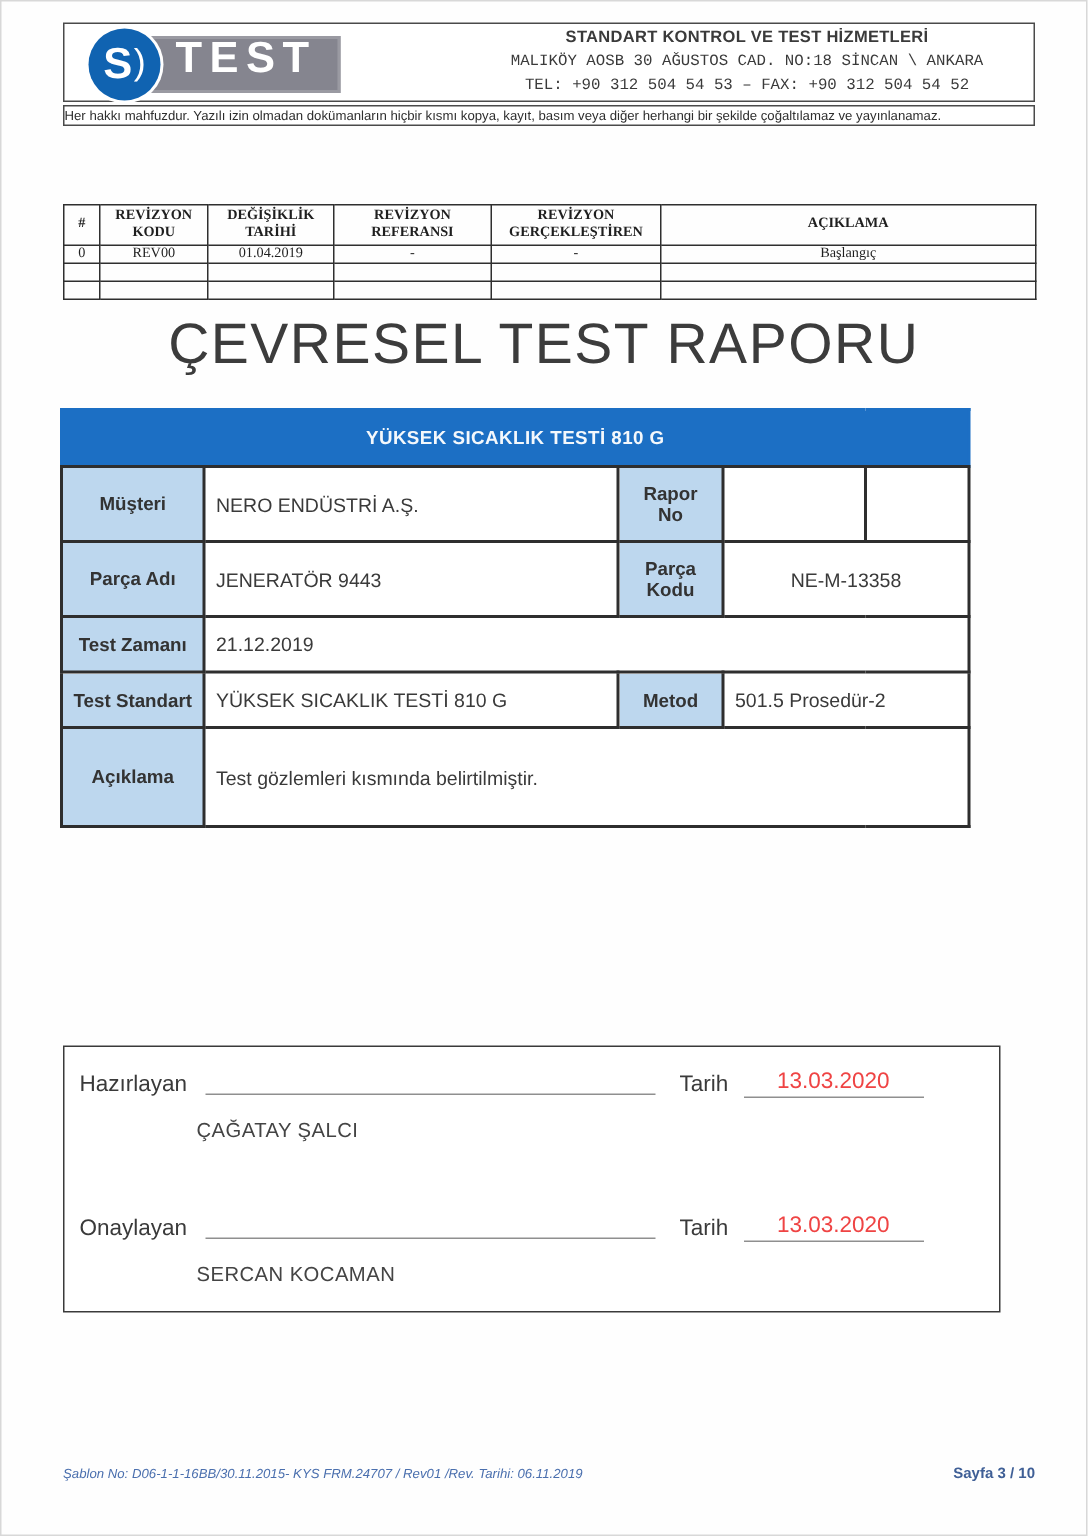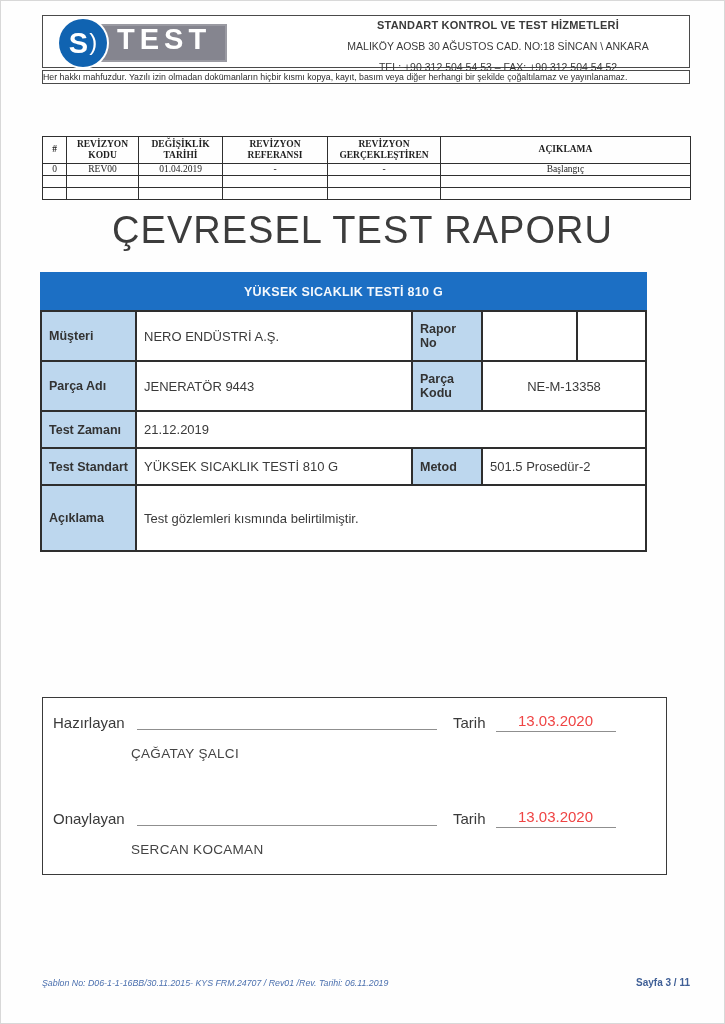--- a/index.html
+++ b/index.html
@@ -35,7 +35,7 @@
   }
   .company-info { position: absolute; left: 270px; right: 6px; top: 3px; text-align: center; color: #3a3a3a; }
   .company-name { font-size: 11px; font-weight: bold; letter-spacing: 0.2px; }
-  .company-line { font-size: 10.5px; margin-top: 9px; }
+  .company-line { font-size: 10.5px; margin-top: 4px; font-family: Liberation Mono, monospace; }
 
   .disclaimer-box {
     position: absolute; left: 42px; top: 70px; width: 648px; height: 14px;

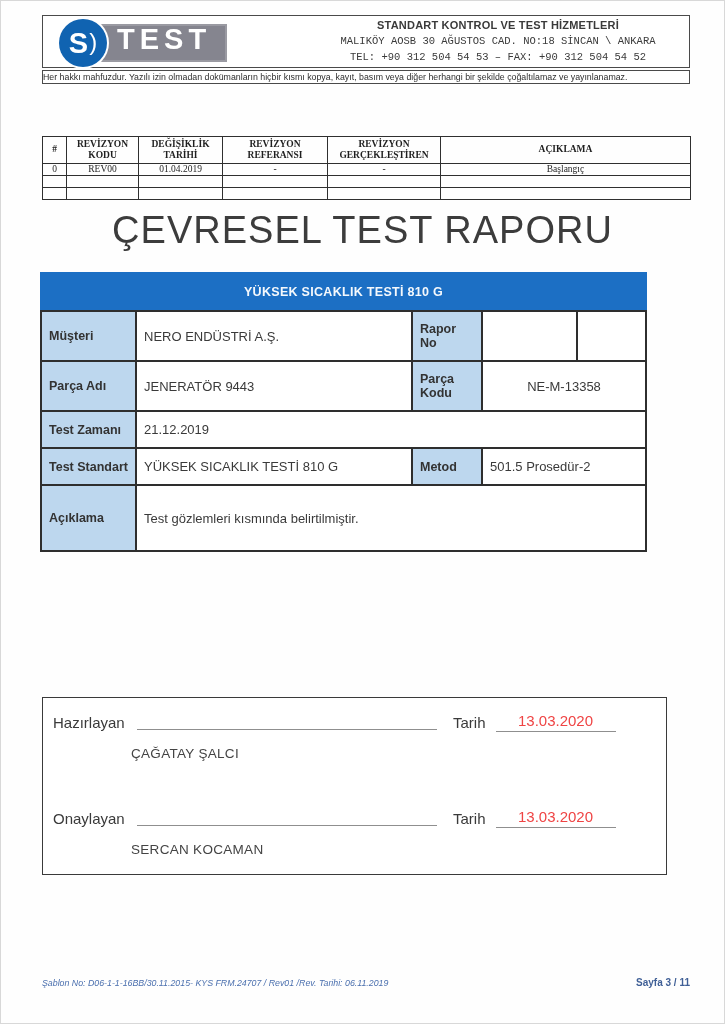--- a/index.html
+++ b/index.html
@@ -73,7 +73,7 @@
     color: #f4f8fc; text-align: center; font-weight: bold; font-size: 12.5px;
     height: 38px; letter-spacing: 0.3px;
   }
-  .lbl { background: #bdd7ee; font-weight: bold; text-align: left; color: #333; }
+  .lbl { background: #bdd7ee; font-weight: bold; text-align: center; color: #333; }
   .nowrap { white-space: nowrap; }
   .val { background: #fff; text-align: left; font-size: 13px; }
   .center { text-align: center; }

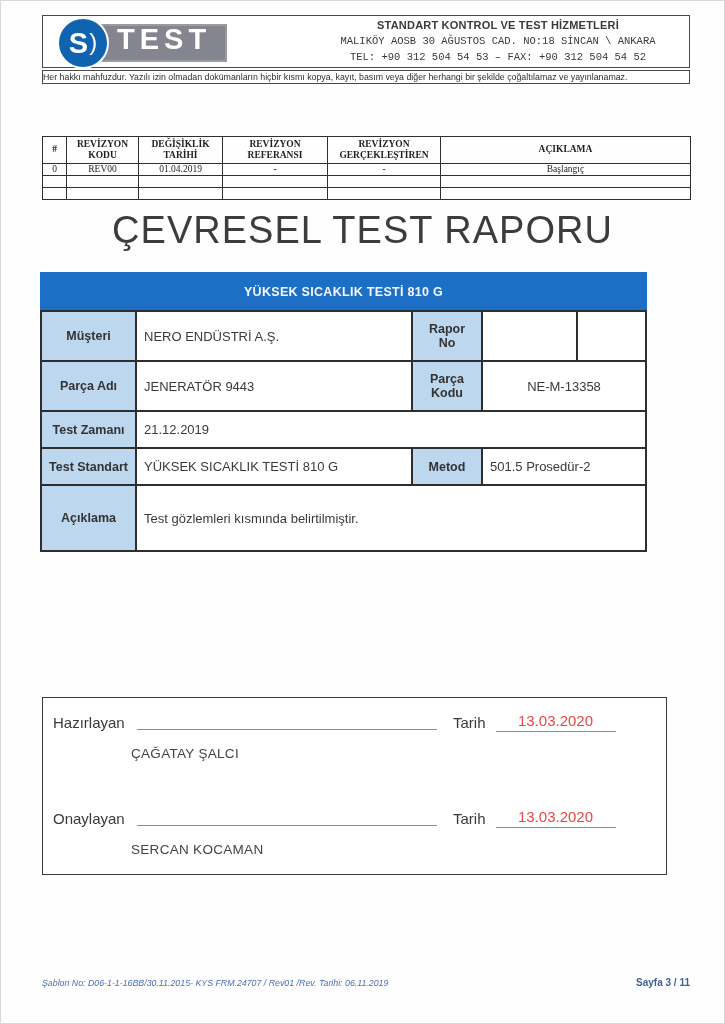--- a/index.html
+++ b/index.html
@@ -236,7 +236,7 @@
 
   <div class="footer">
     <span class="footer-left">Şablon No: D06-1-1-16BB/30.11.2015- KYS FRM.24707 / Rev01 /Rev. Tarihi: 06.11.2019</span>
-    <span class="footer-right">Sayfa 3 / 11</span>
+    <span class="footer-right">Sayfa 3 / 10</span>
   </div>
 
 </div>

